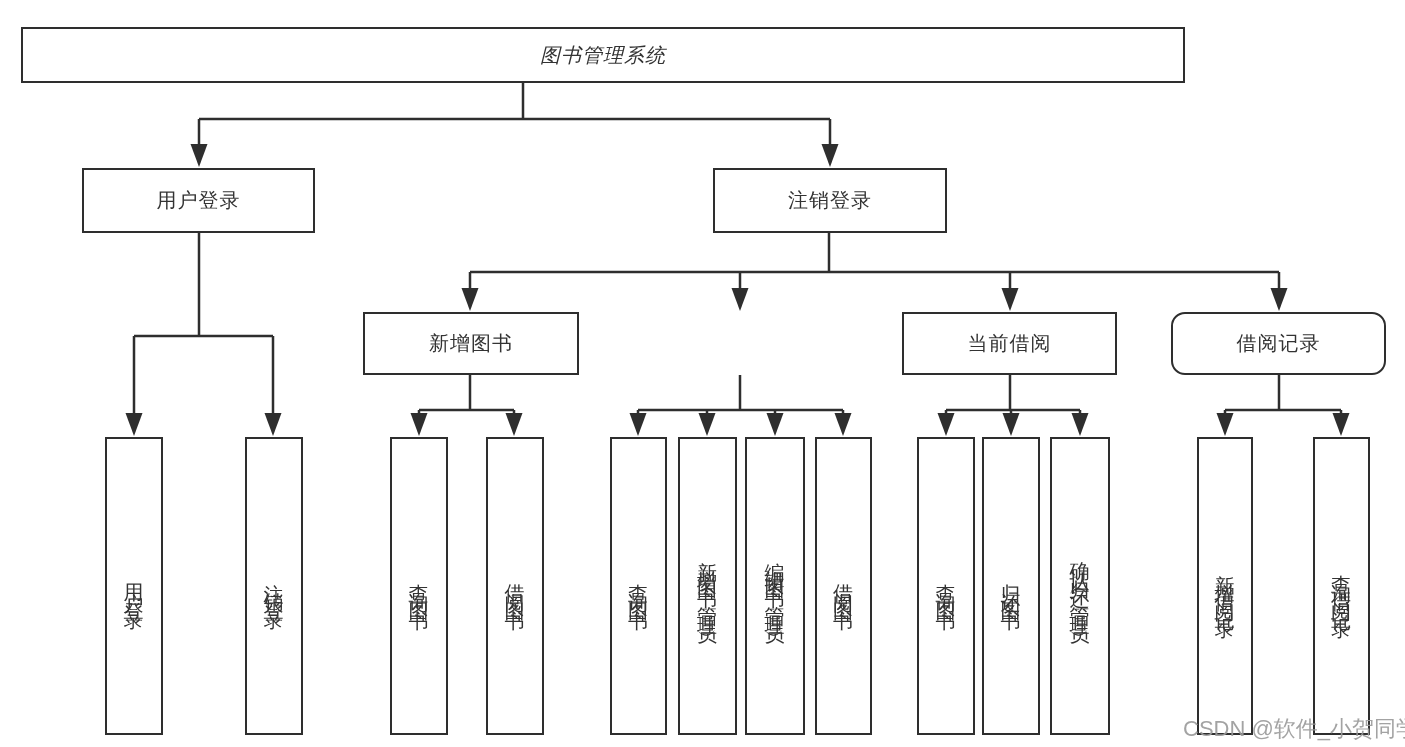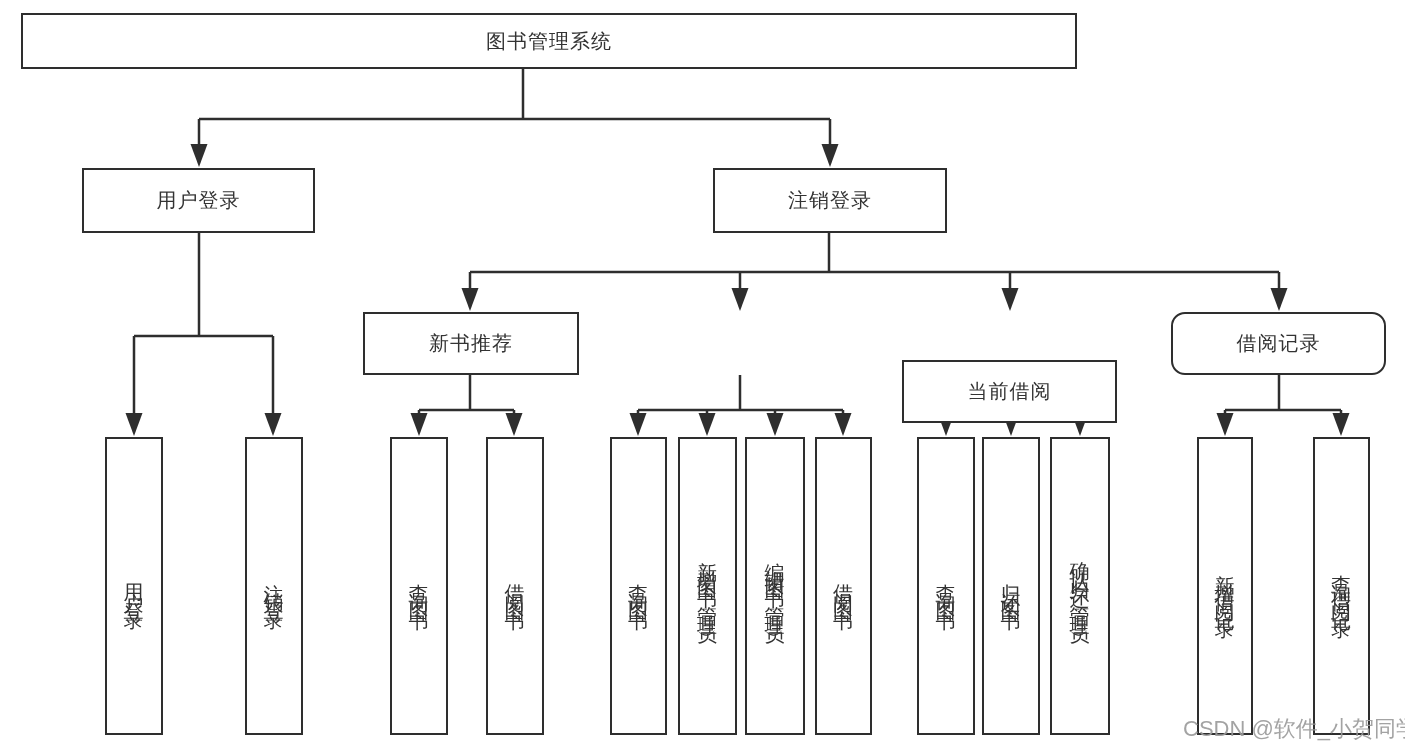--- a/index.html
+++ b/index.html
@@ -17,7 +17,7 @@
     letter-spacing:9px; font-size:20px; color:#333; line-height:1;
   }
   
-  .n-root   { left:21px;  top:13px;  width:1056px; height:56px; }
+  .n-root   { left:21px;  top:27px;  width:1164px; height:56px;font-style:italic; }
   
   .n-login  { left:82px;  top:168px; width:233px; height:65px; }
   .n-mgmt   { left:713px; top:168px; width:234px; height:65px; }

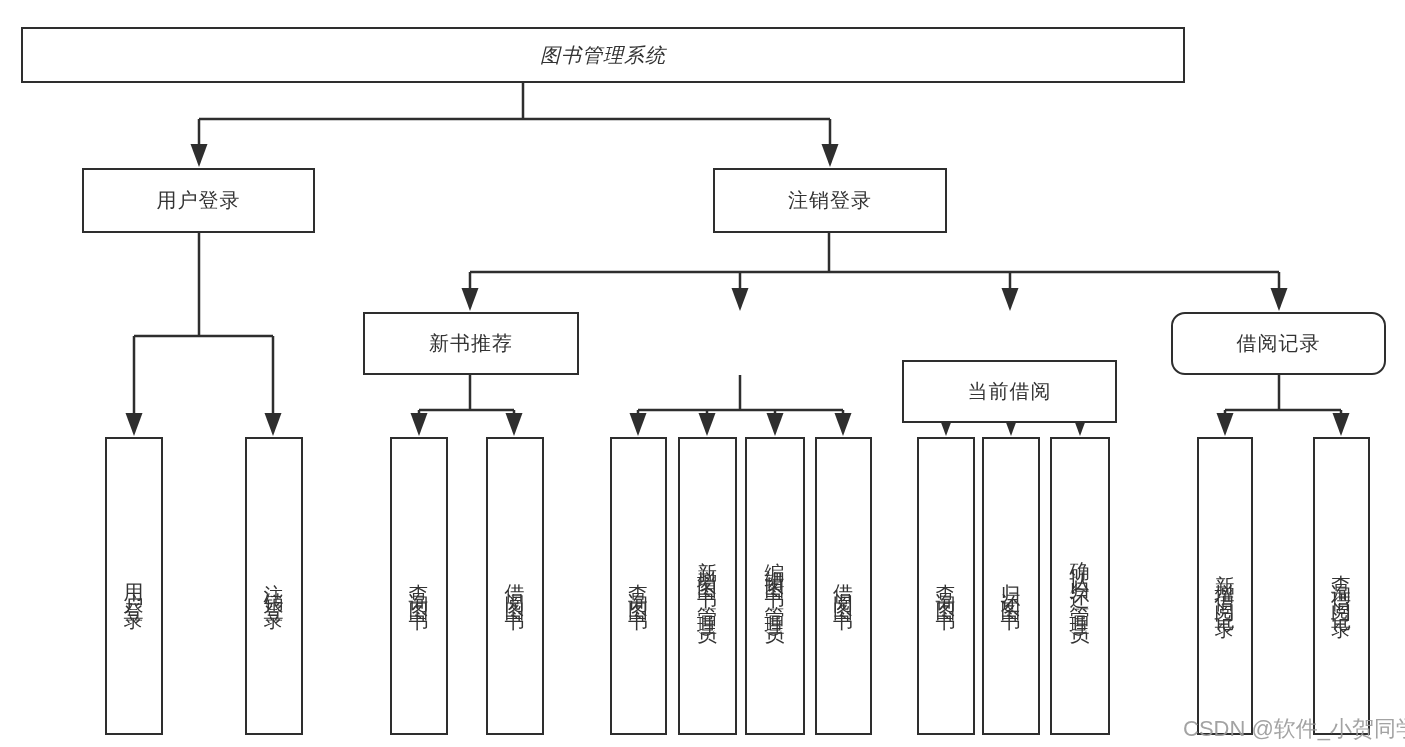--- a/index.html
+++ b/index.html
@@ -100,7 +100,7 @@
   </div>
 
   <div class="node h lvl3 n-newbook">
-    <span>新书推荐</span>
+    <span>新增图书</span>
   </div>
   <div class="node h lvl3 n-current">
     <span>当前借阅</span>

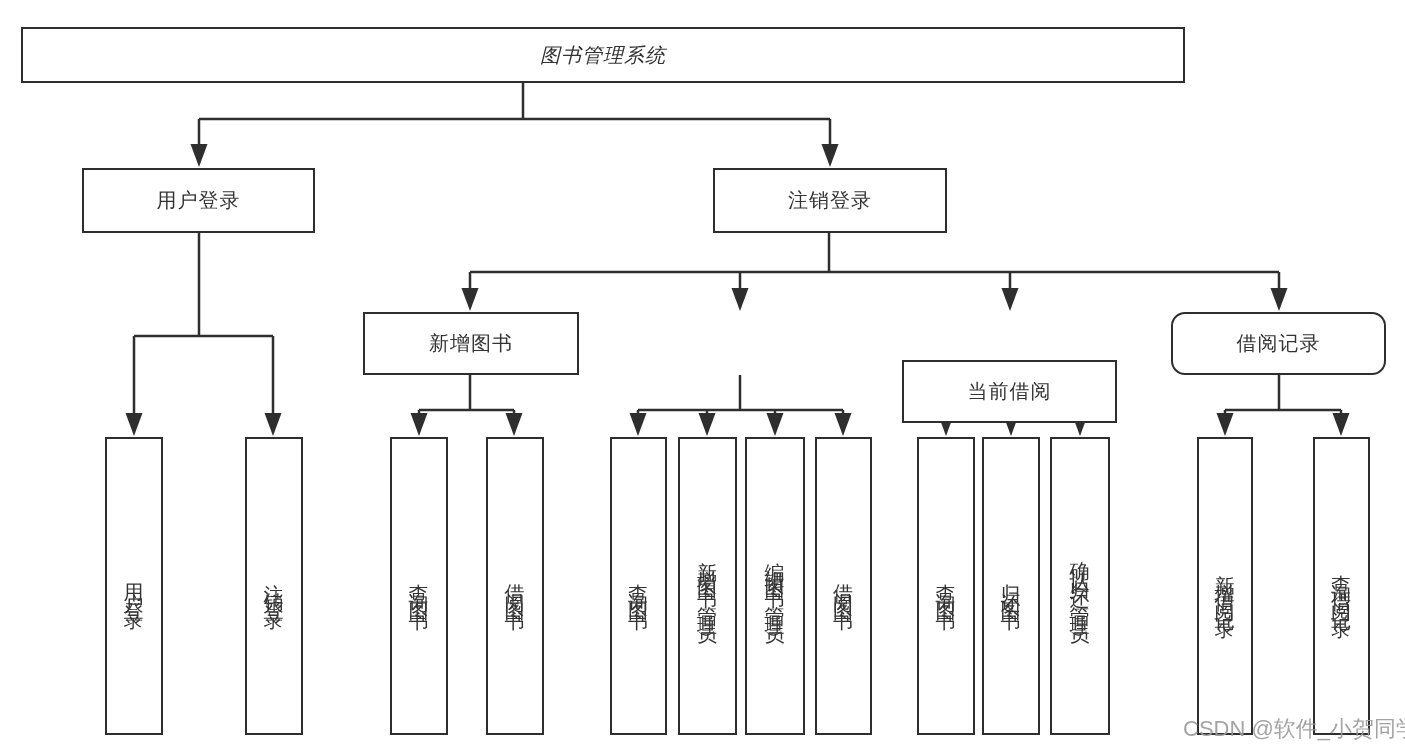--- a/index.html
+++ b/index.html
@@ -25,7 +25,7 @@
   .lvl3 { top:312px; height:63px; }
   .n-newbook { left:363px;  width:216px; }
   .n-borrow  { left:633px;  width:215px; }
-  .n-current { left:902px;  width:215px;margin-top:48px; }
+  .n-current { left:902px;  width:215px; }
   .n-record  { left:1171px; width:215px;border-radius:14px; }
   
   .leaf { top:437px; height:298px; }

